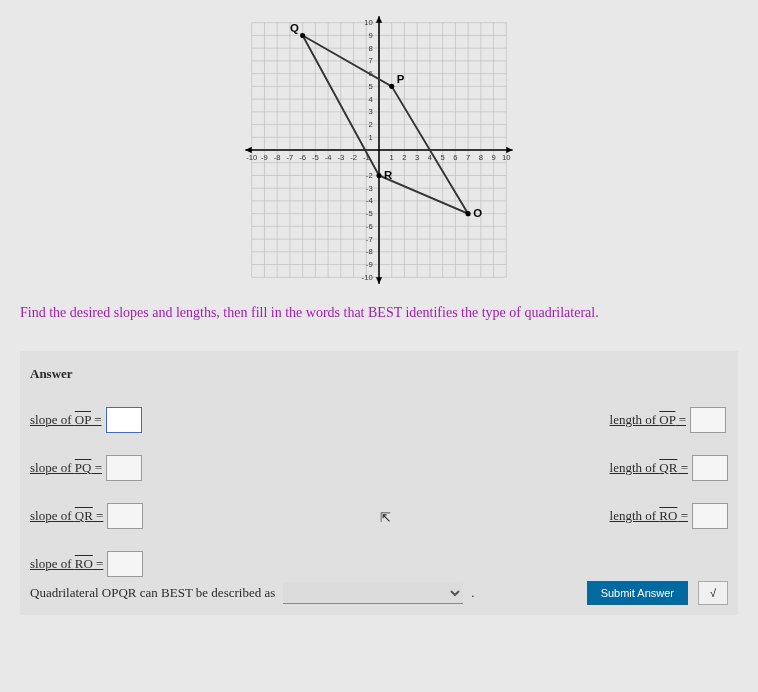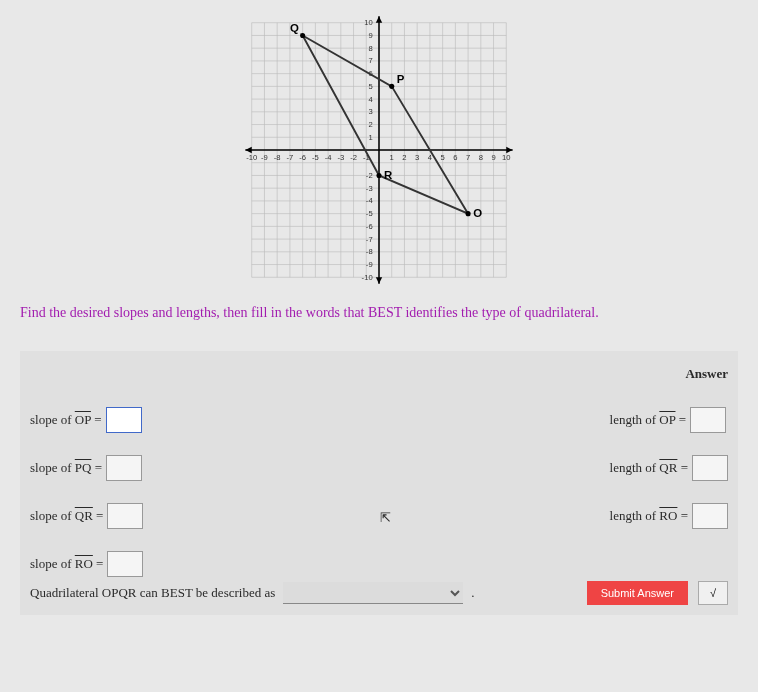--- a/index.html
+++ b/index.html
@@ -34,7 +34,6 @@
       font-weight: bold;
       font-size: 13px;
       margin-bottom: 25px;
-      text-align: right;
     }
     .rows {
       display: flex;

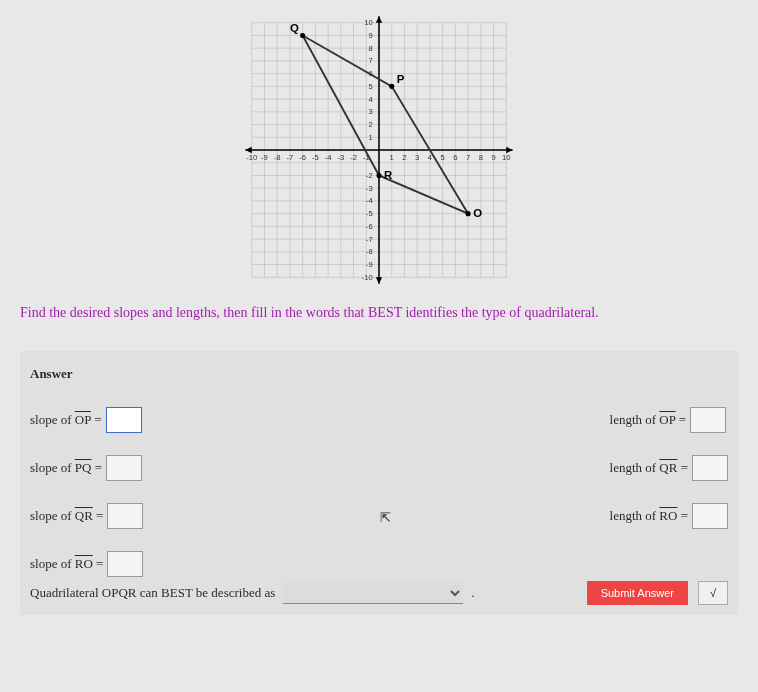--- a/index.html
+++ b/index.html
@@ -38,6 +38,7 @@
     .rows {
       display: flex;
       justify-content: space-between;
+      text-decoration: underline;
     }
     .col {
       display: flex;

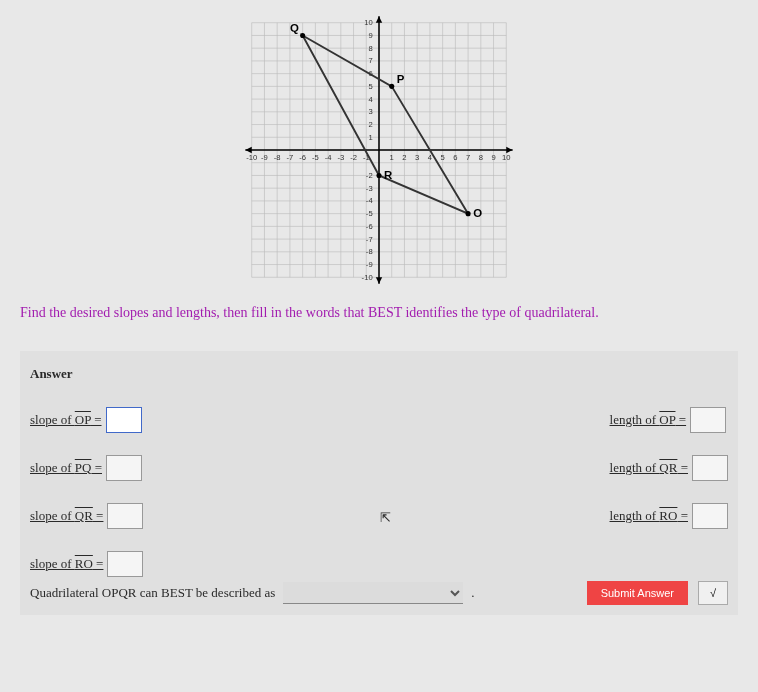--- a/index.html
+++ b/index.html
@@ -95,7 +95,7 @@
       gap: 10px;
     }
     .submit-btn {
-      background: #ef4444;
+      background: #0369a1;
       color: #fff;
       border: none;
       padding: 6px 14px;

